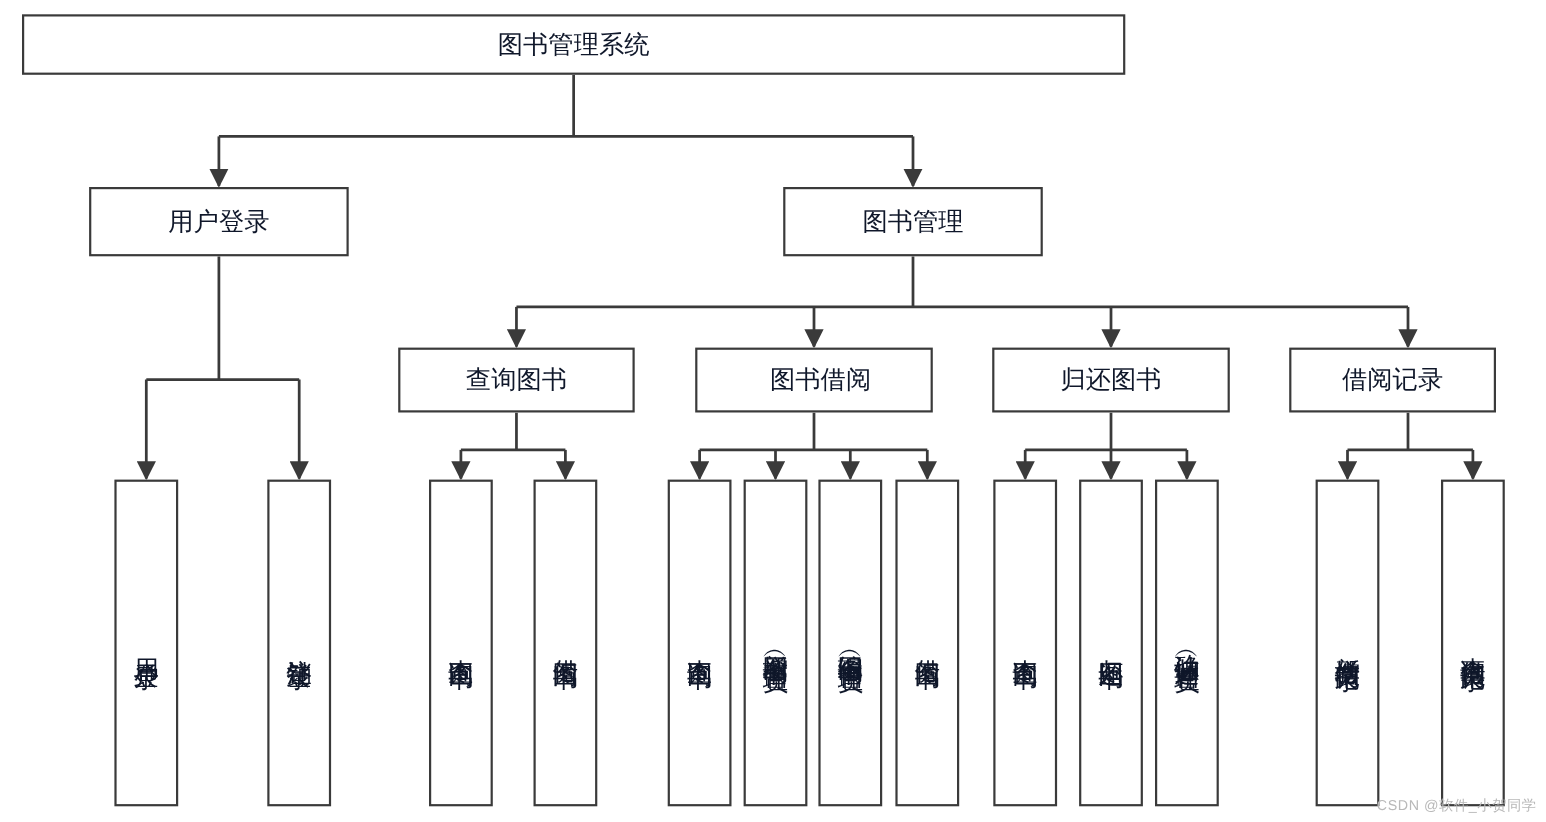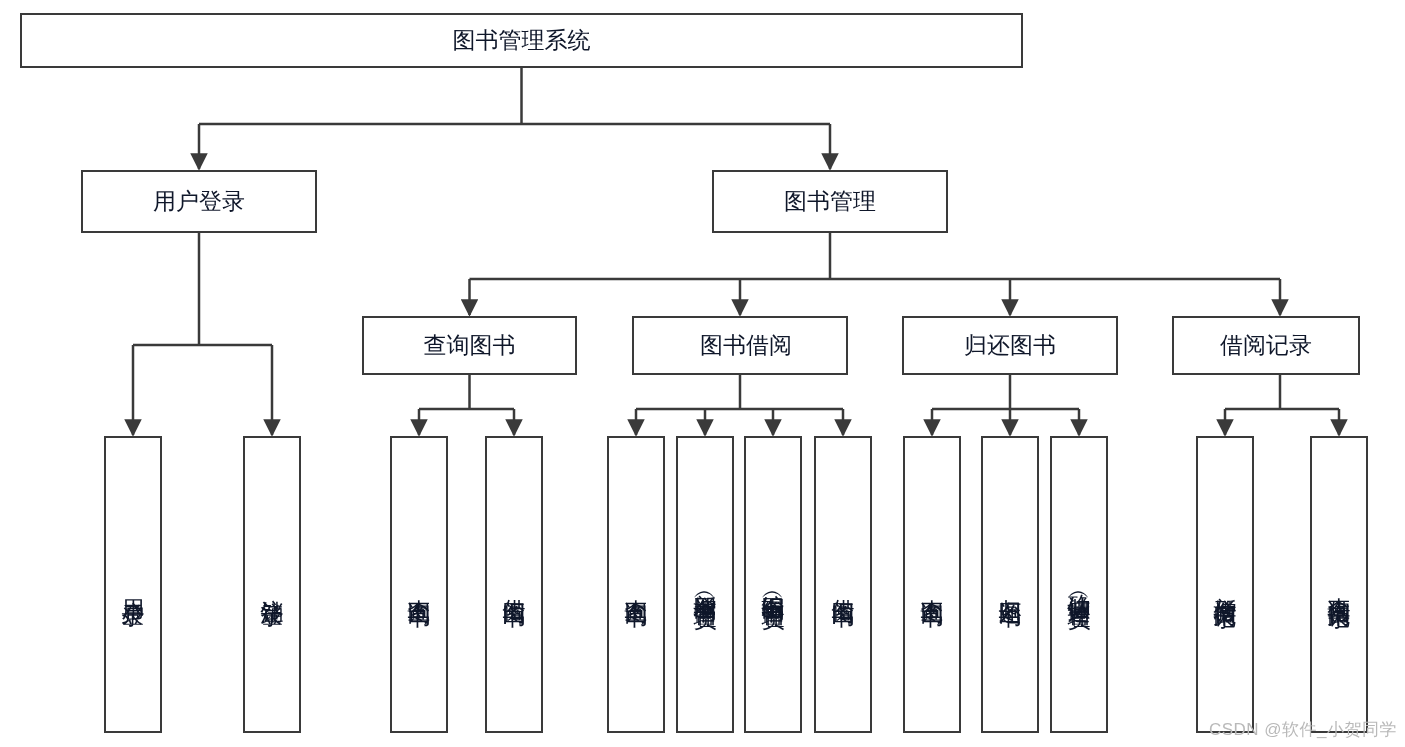--- a/index.html
+++ b/index.html
@@ -57,7 +57,7 @@
     position: absolute;
     right: 8px;
     bottom: 6px;
-    font-size: 17px;
+    font-size: 13px;
     color: #b9b9b9;
     letter-spacing: 0.5px;
     z-index: 5;

